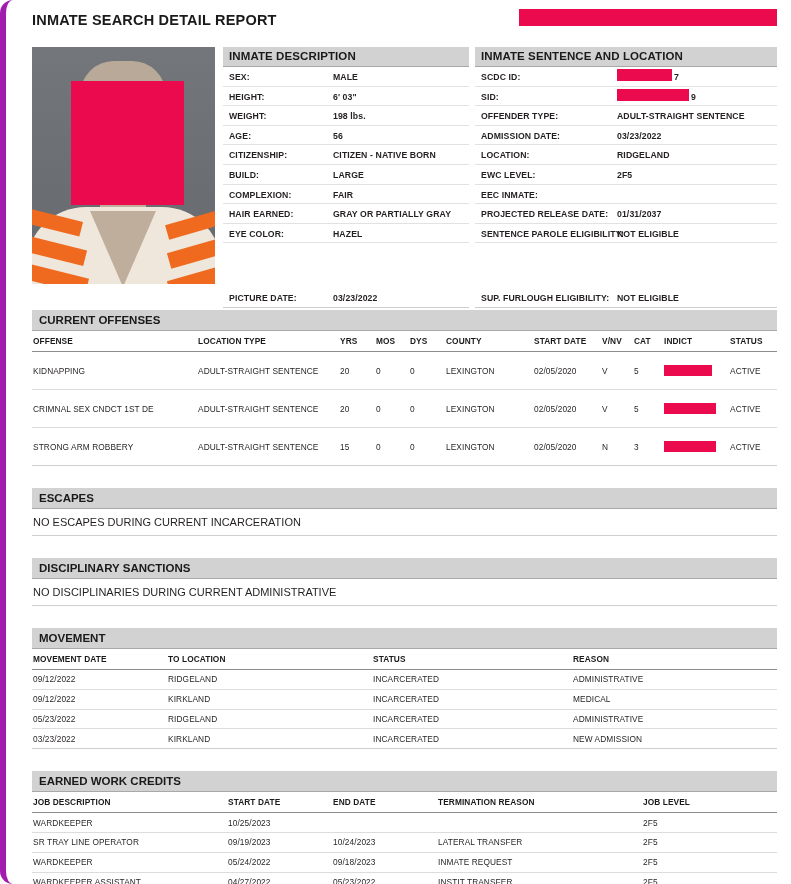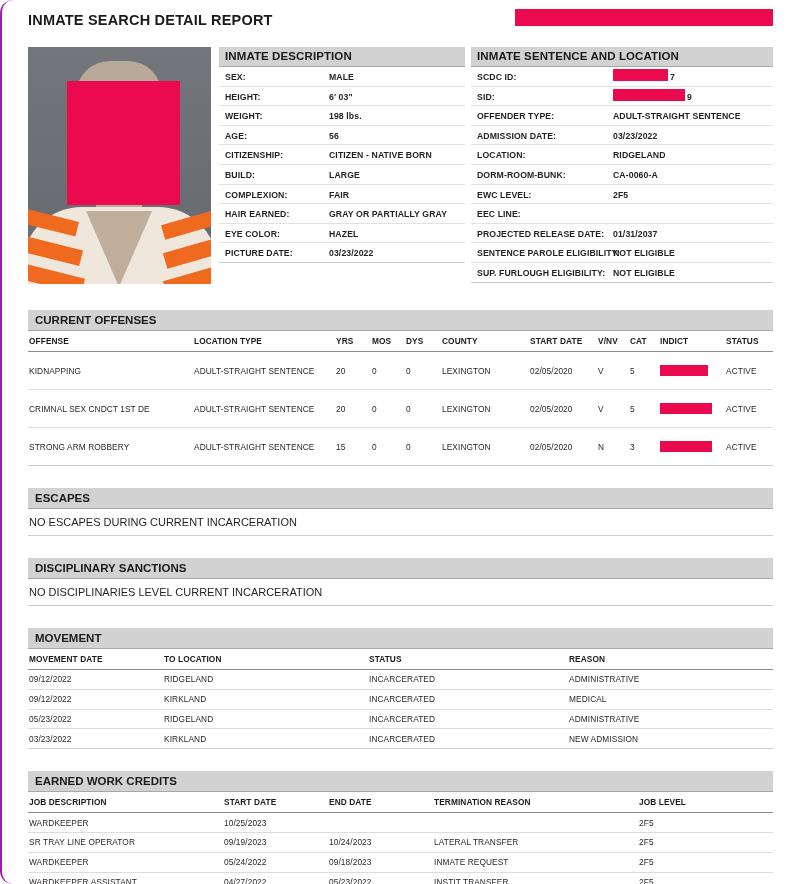--- a/index.html
+++ b/index.html
@@ -22,7 +22,7 @@
     height: 884px;
     background: #fff;
     box-sizing: border-box;
-    border-left: 2px solid #a21caf;
+    border-left: 6px solid #a21caf;
     border-radius: 13px;
   }
   .content {

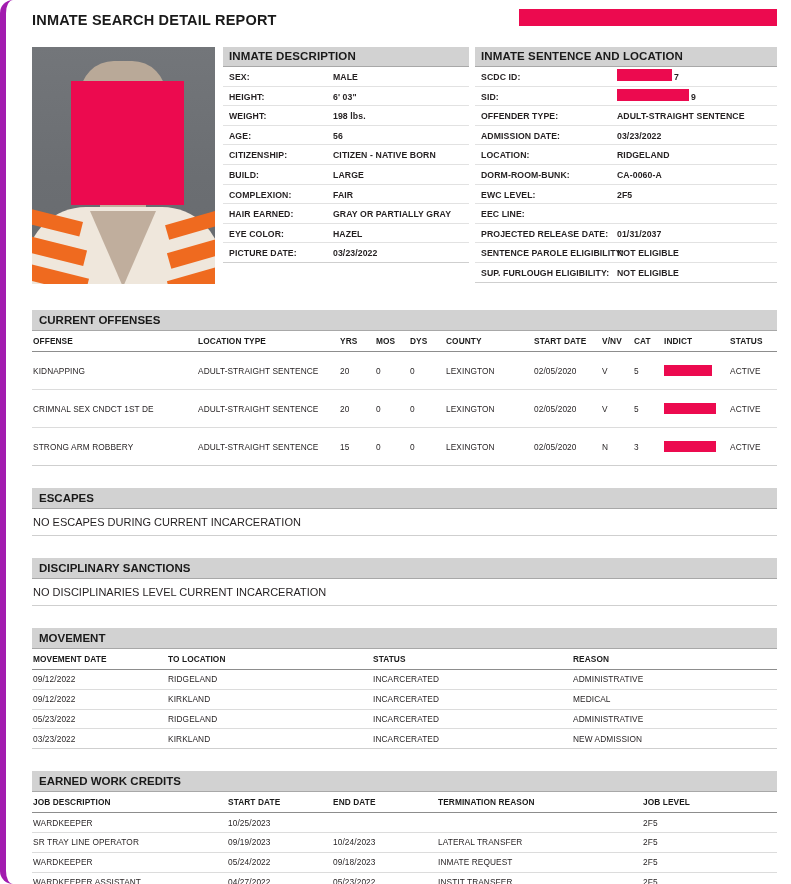--- a/index.html
+++ b/index.html
@@ -373,10 +373,6 @@
           <span class="kv-val">RIDGELAND</span>
         </div>
         <div class="kv-row">
-          <span class="kv-key">DORM-ROOM-BUNK:</span>
-          <span class="kv-val">CA-0060-A</span>
-        </div>
-        <div class="kv-row">
           <span class="kv-key">EWC LEVEL:</span>
           <span class="kv-val">2F5</span>
         </div>

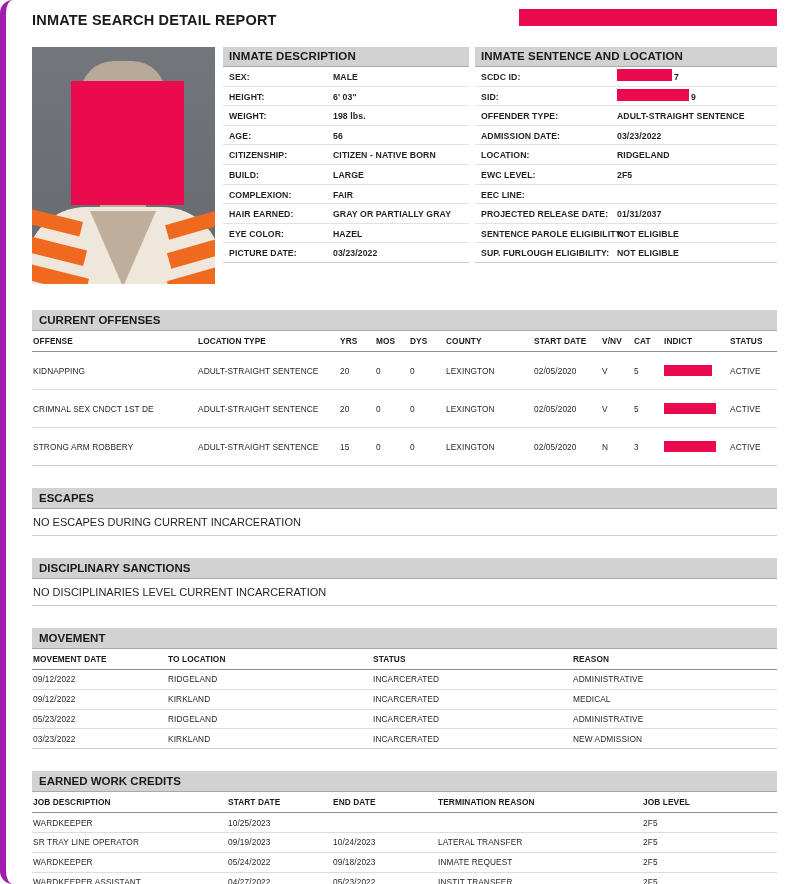--- a/index.html
+++ b/index.html
@@ -377,7 +377,7 @@
           <span class="kv-val">2F5</span>
         </div>
         <div class="kv-row">
-          <span class="kv-key">EEC LINE:</span>
+          <span class="kv-key">EEC INMATE:</span>
           <span class="kv-val"></span>
         </div>
         <div class="kv-row">

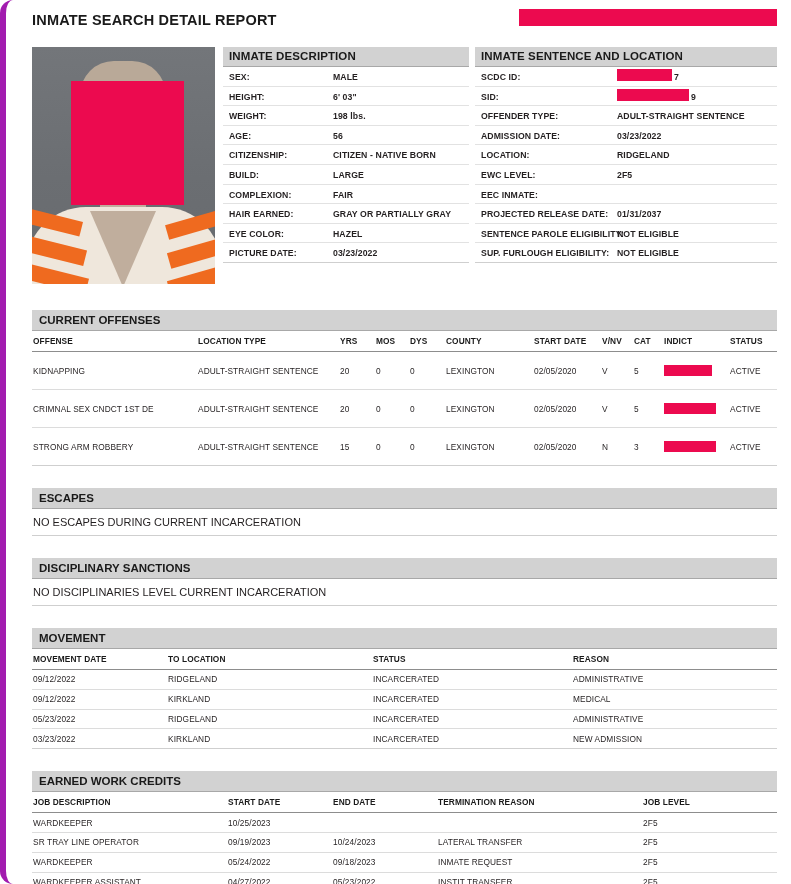--- a/index.html
+++ b/index.html
@@ -184,7 +184,7 @@
     font-size: 8.7px;
     color: #231f20;
   }
-  .kv-row:last-child { border-bottom: 1px solid #cfcfcf; }
+  .kv-row:last-child { border-bottom: 1px solid #cfcfcf; margin-top: 45px; }
   .kv-key {
     position: absolute;
     left: 6px;

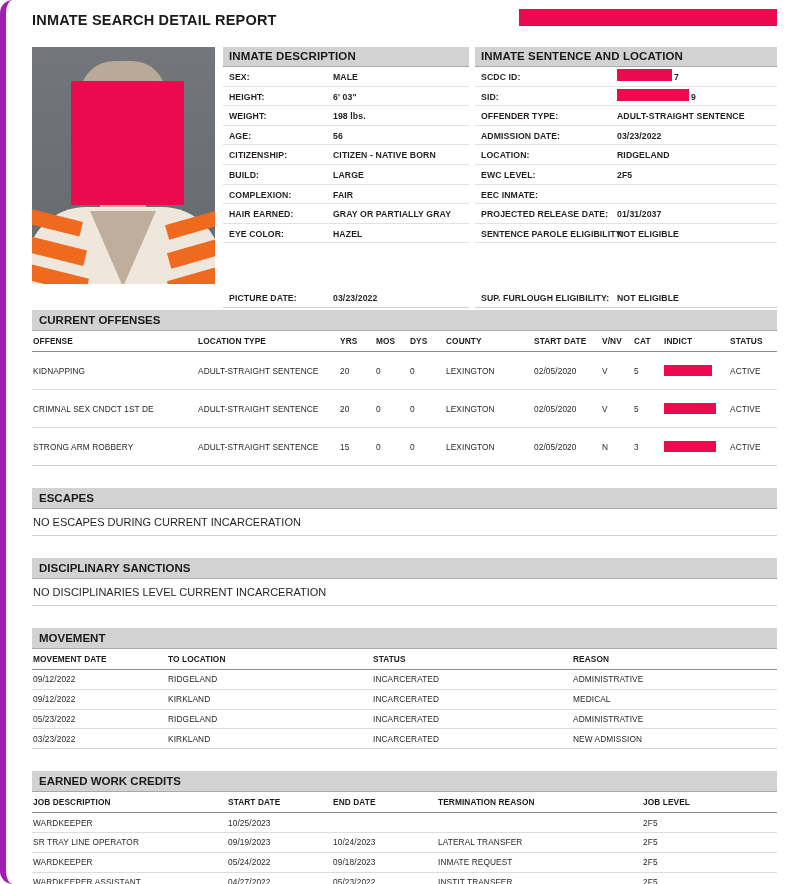--- a/index.html
+++ b/index.html
@@ -470,7 +470,7 @@
 
     <div class="section">
       <div class="sec-head">DISCIPLINARY SANCTIONS</div>
-      <div class="note-line">NO DISCIPLINARIES LEVEL CURRENT INCARCERATION</div>
+      <div class="note-line">NO DISCIPLINARIES DURING CURRENT ADMINISTRATIVE</div>
     </div>
 
     <div class="spacer-md"></div>

